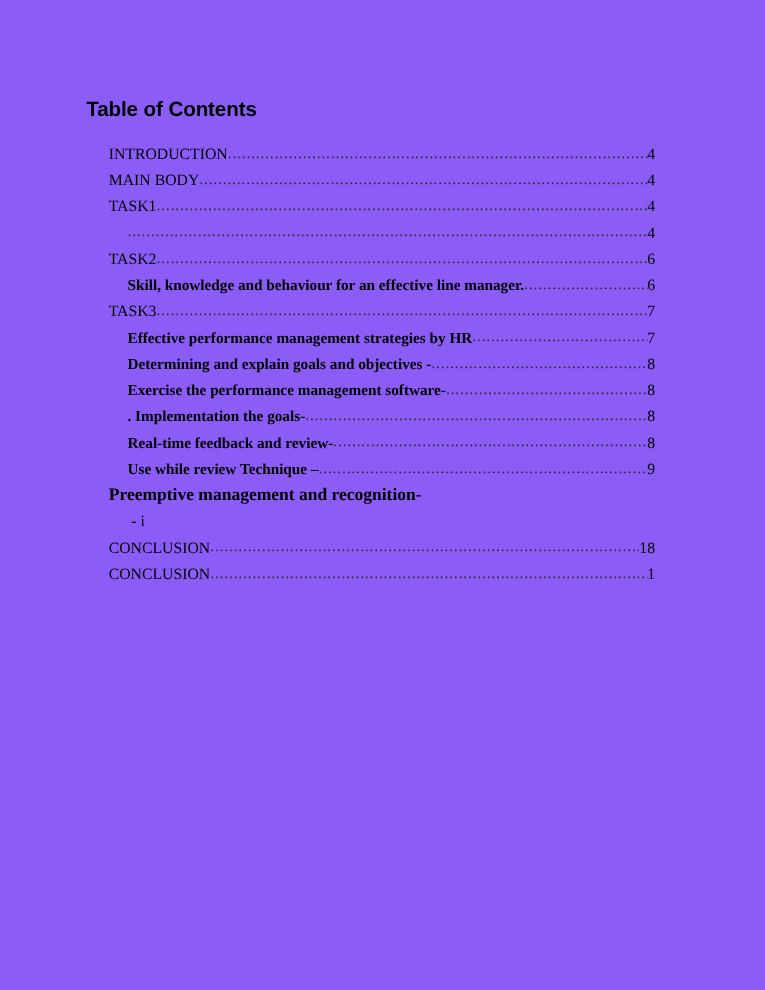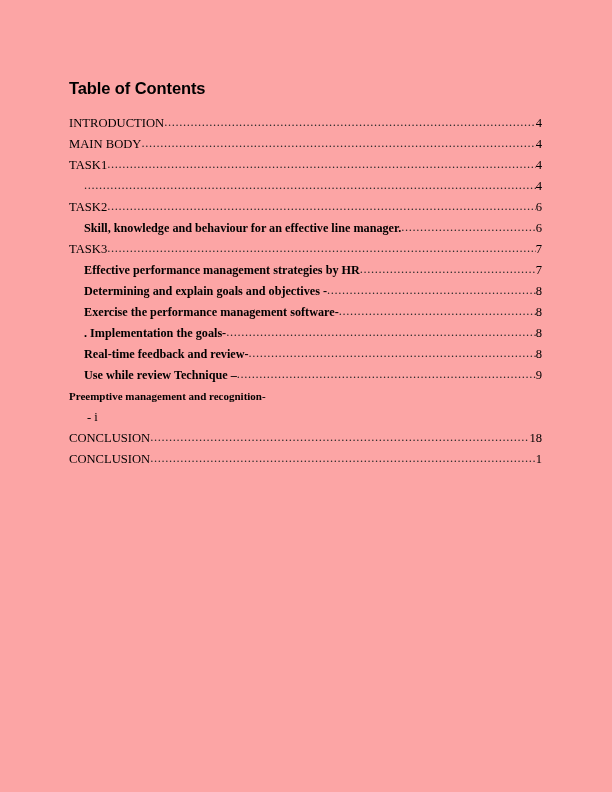--- a/index.html
+++ b/index.html
@@ -11,7 +11,7 @@
     position: relative;
     width: 612px;
     height: 792px;
-    background: #fca5a5;
+    background: #8b5cf6;
     overflow: hidden;
     box-sizing: border-box;
   }

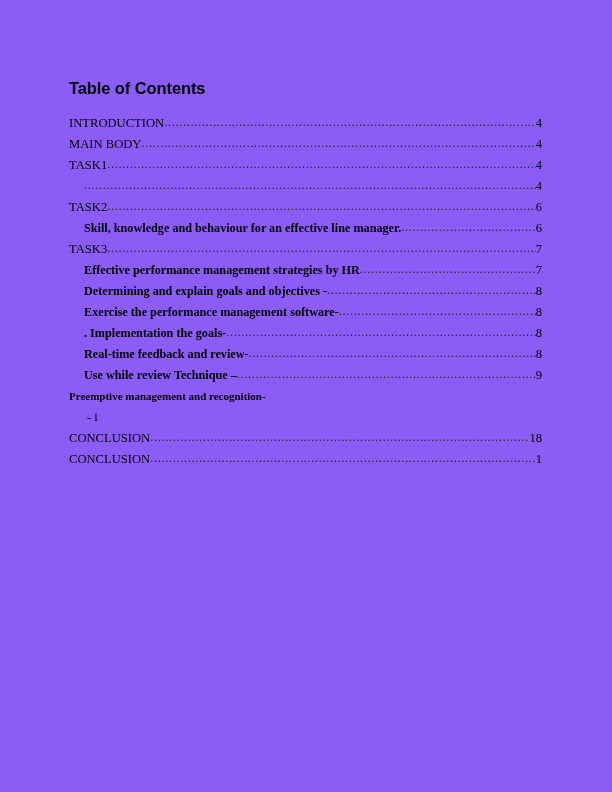--- a/index.html
+++ b/index.html
@@ -31,7 +31,7 @@
     letter-spacing: -0.1px;
   }
   .toc-list {
-    margin: 0;
+    margin: 18px;
     padding: 0;
     list-style: none;
   }

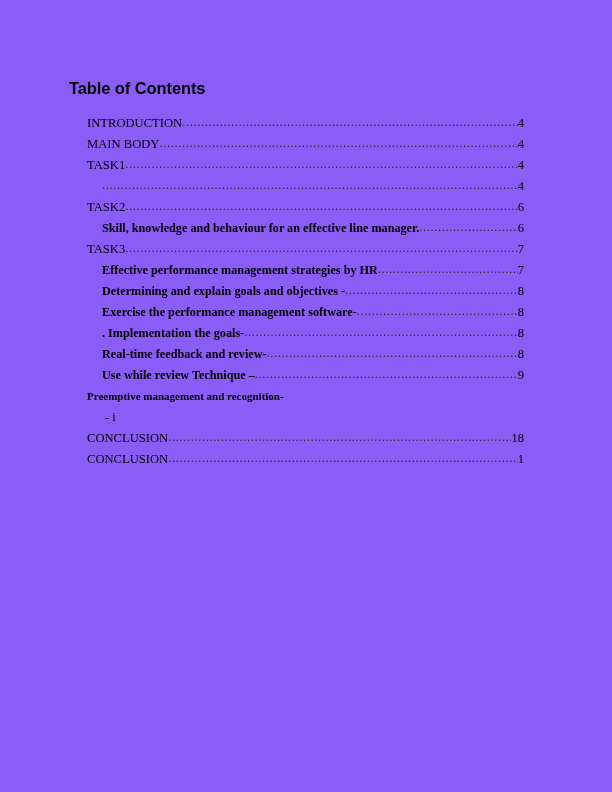--- a/index.html
+++ b/index.html
@@ -56,7 +56,7 @@
   }
   .toc-entry.bold-flat {
     font-weight: bold;
-    font-size: 11px;
+    font-size: 14px;
   }
   .entry-label {
     flex: 0 0 auto;

